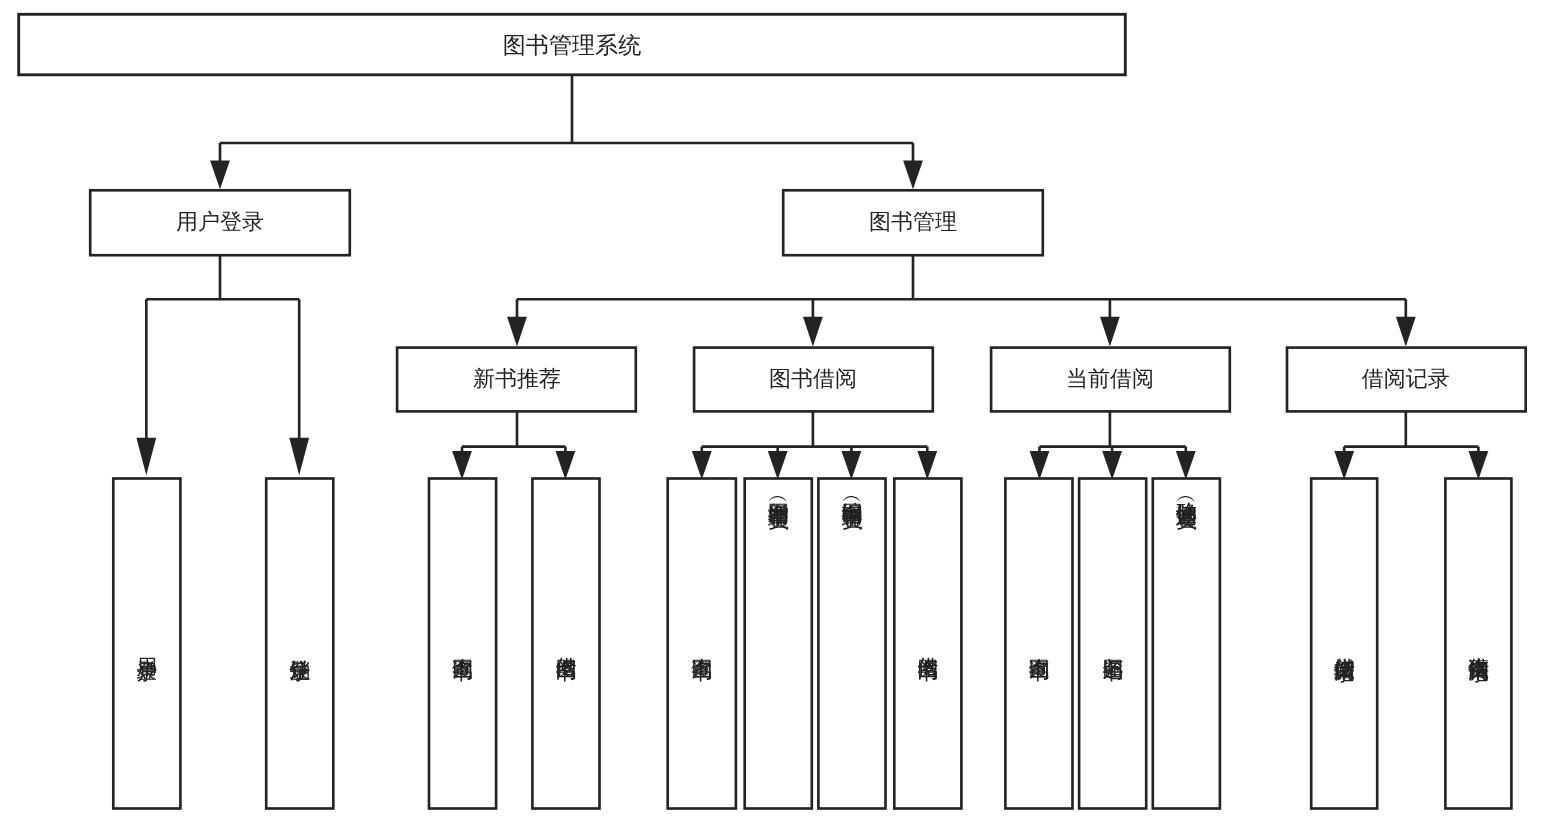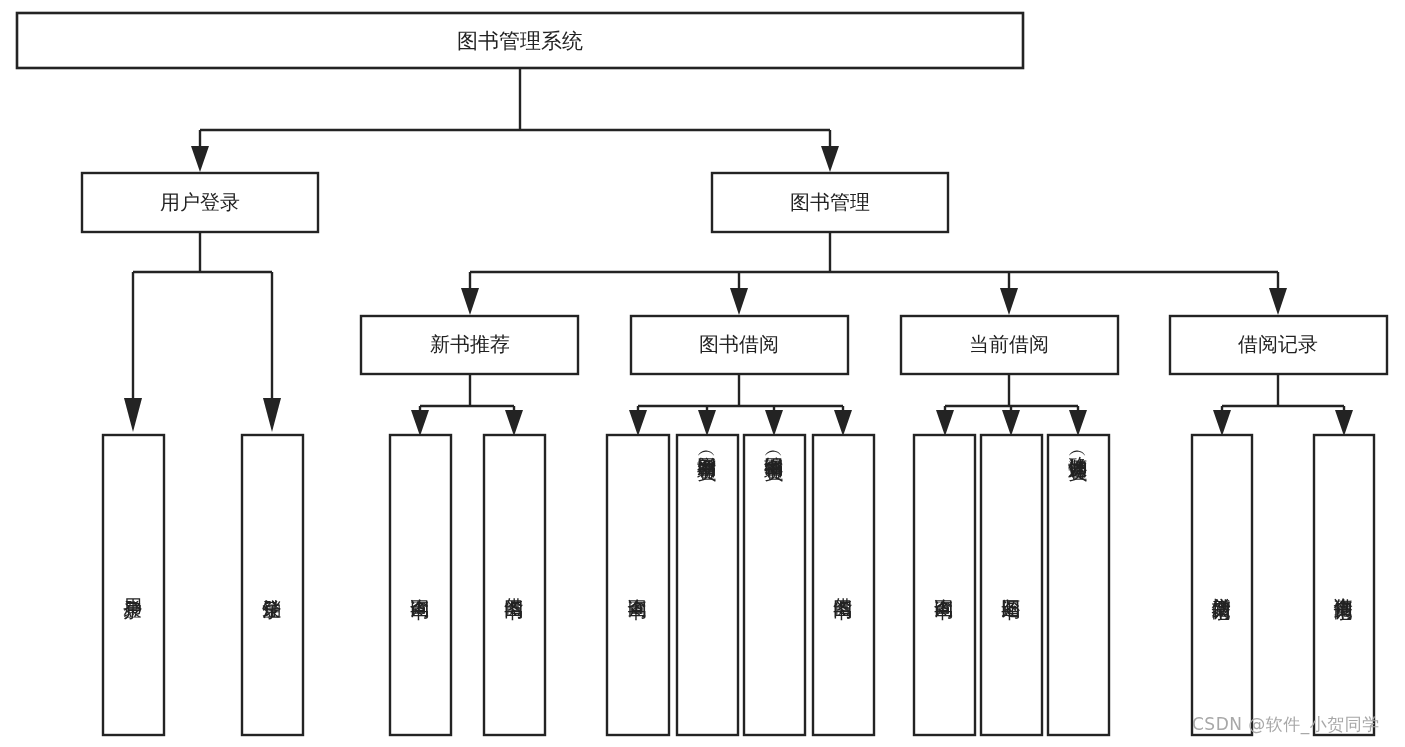--- a/index.html
+++ b/index.html
@@ -255,7 +255,6 @@
     <span class="leaf-label">查询借阅记录</span>
   </div>
 
-  <div class="watermark" style="left:1192px; top:713px;">CSDN @软件_小贺同学</div>
 
 </div>
 

